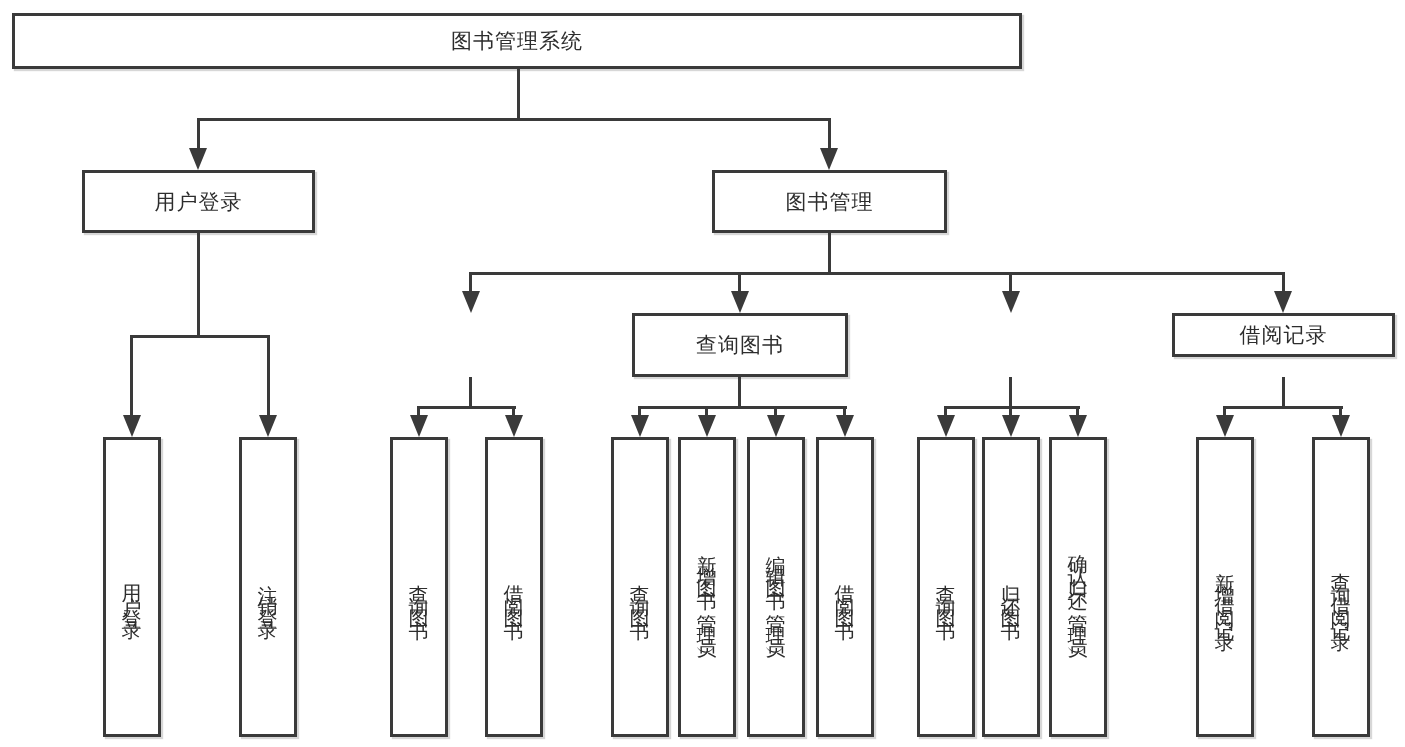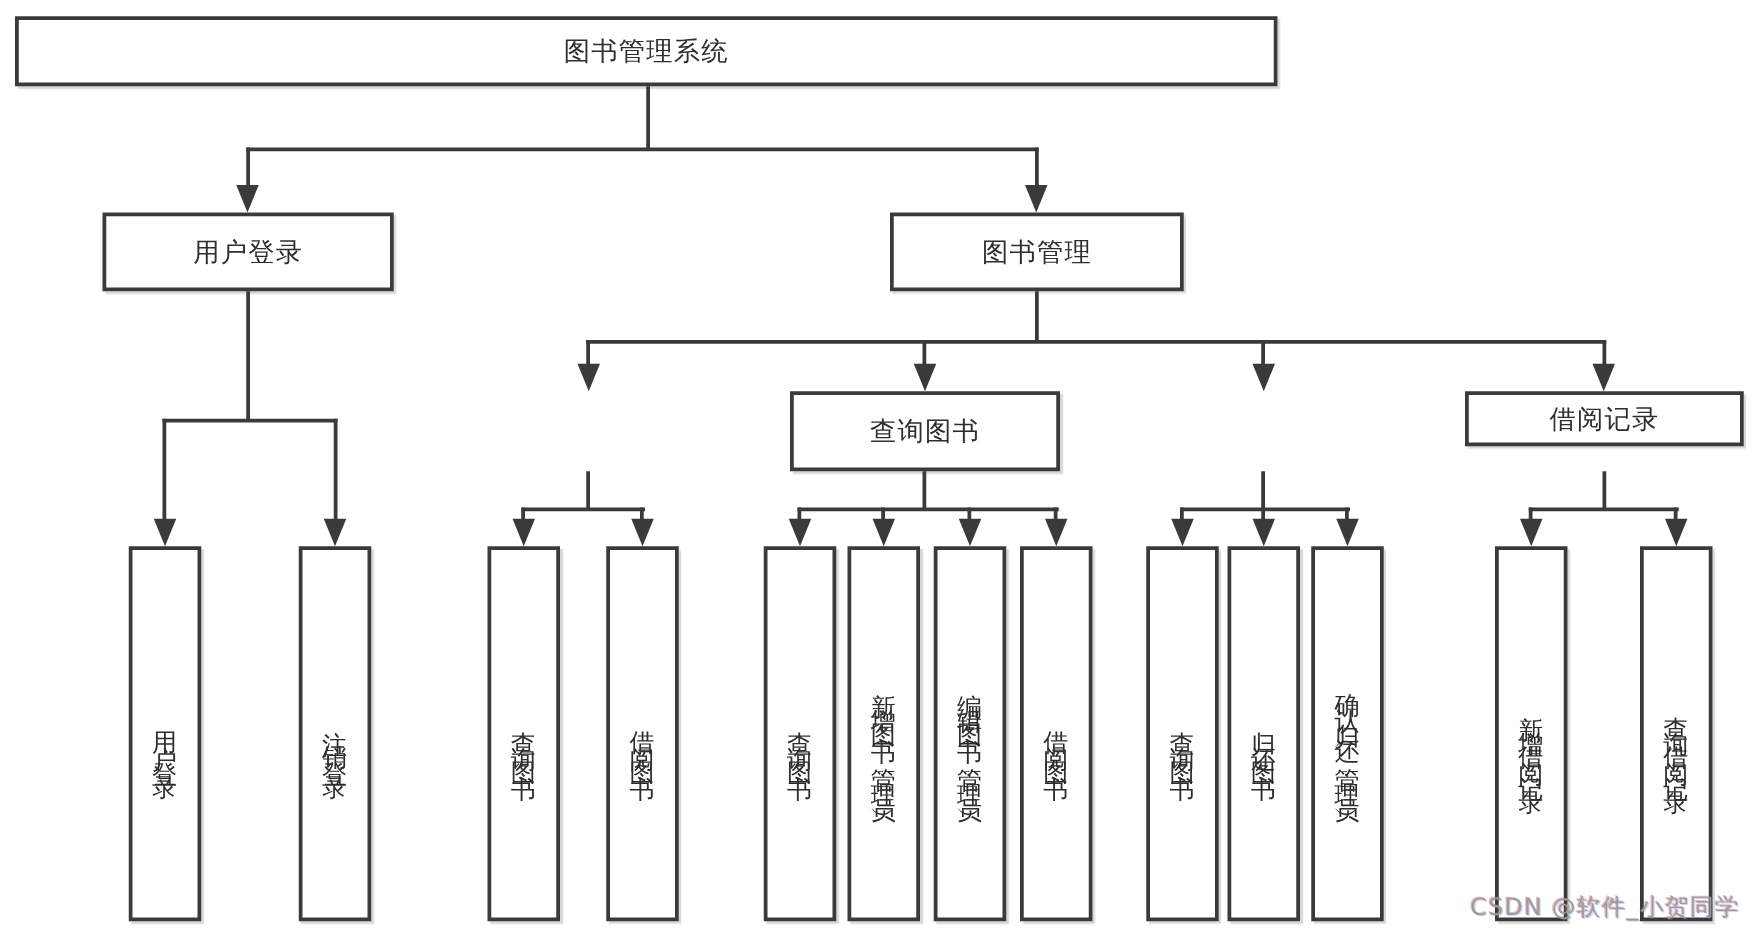--- a/index.html
+++ b/index.html
@@ -149,7 +149,6 @@
     <span>查询借阅记录</span>
   </div>
 
-  <div class="watermark">CSDN @软件_小贺同学</div>
 
 </div>
 

